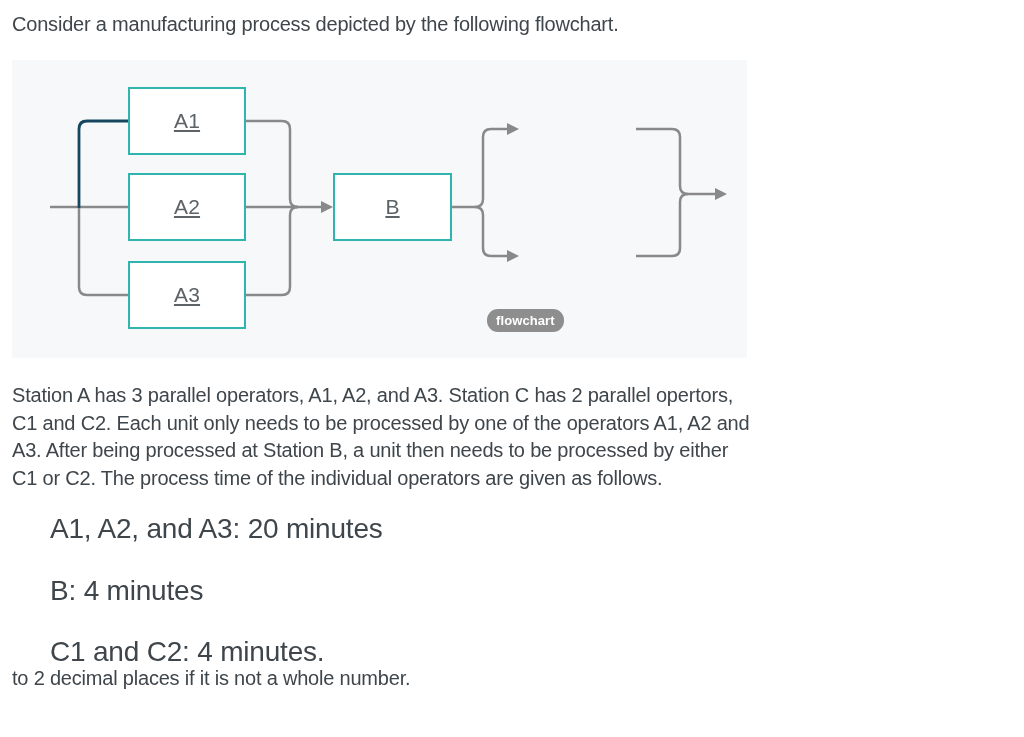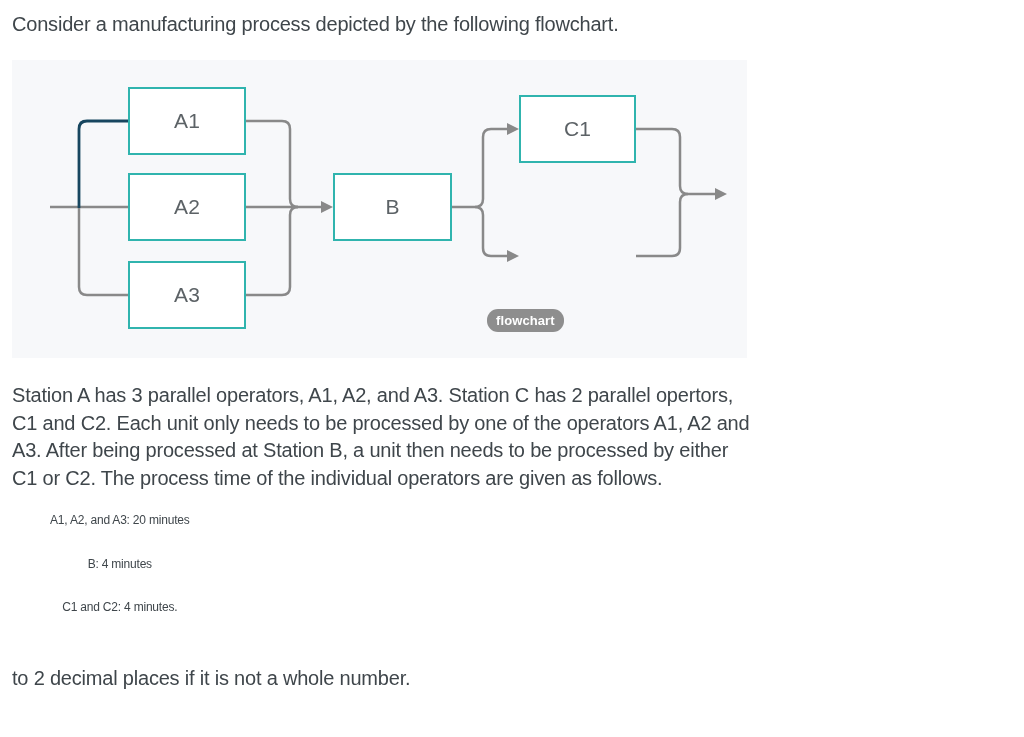--- a/index.html
+++ b/index.html
@@ -29,7 +29,7 @@
     background: #ffffff;
     border: 2.5px solid #30b4ae;
     display: flex; align-items: center; justify-content: center;
-    font-size: 21px; color: #5c6266; letter-spacing: 0.2px;
+    font-size: 21px; color: #5c6266; letter-spacing: 0.2px; text-decoration: underline;
   }
   .node-a1 { left: 116px; top: 27px;  width: 118px; height: 68px; }
   .node-a2 { left: 116px; top: 113px; width: 118px; height: 68px; }

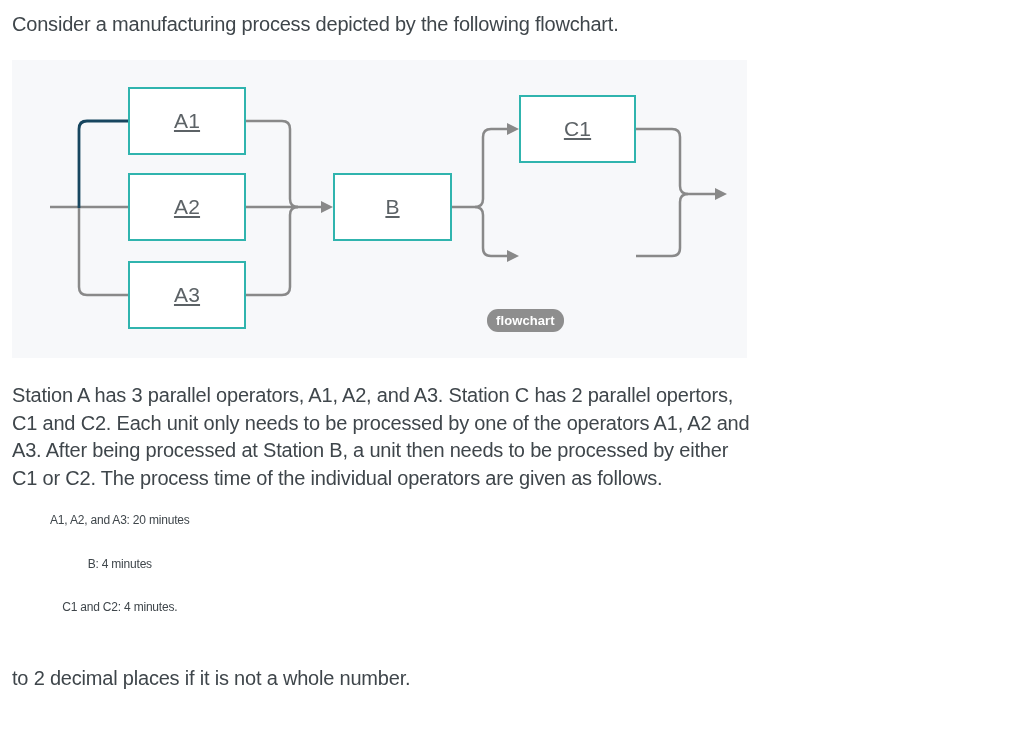--- a/index.html
+++ b/index.html
@@ -104,9 +104,6 @@
     <div class="node node-b">
       <span>B</span>
     </div>
-    <div class="node node-c1">
-      <span>C1</span>
-    </div>
 
     <div class="badge">flowchart</div>
   </div>

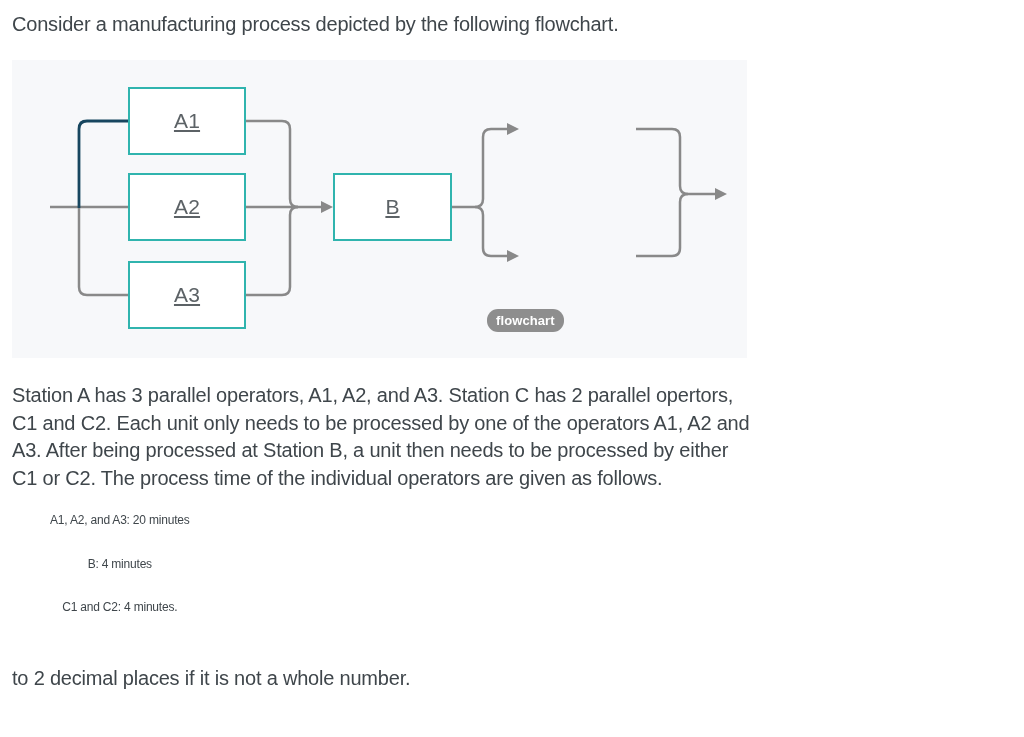--- a/index.html
+++ b/index.html
@@ -54,8 +54,8 @@
   }
   .times { position: absolute; left: 50px; top: 513px; }
   .time-item {
-    font-size: 12px; letter-spacing: -0.2px;
-    margin-bottom: 29.5px; white-space: nowrap; text-align: center;
+    font-size: 28px; letter-spacing: -0.2px;
+    margin-bottom: 29.5px; white-space: nowrap;
   }
   .prompt {
     position: absolute; left: 12px; top: 665px;

